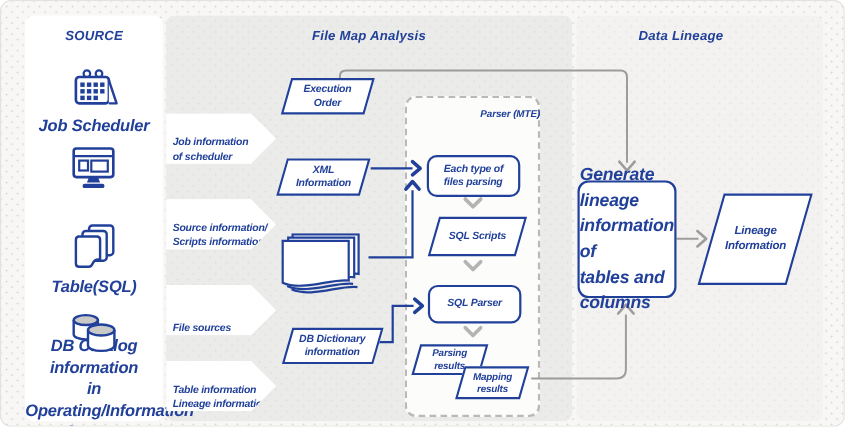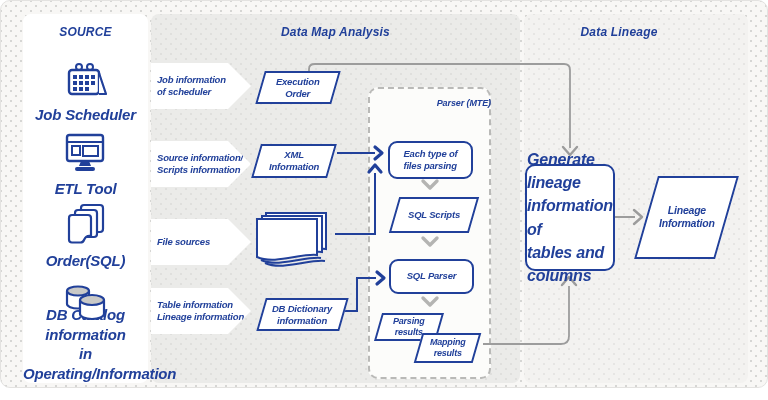--- a/index.html
+++ b/index.html
@@ -103,7 +103,7 @@
   <div class="panel panel-lineage"></div>
 
   <div class="hdr" style="left:22px;width:125px;">SOURCE</div>
-  <div class="hdr" style="left:150px;width:369px;">Data Map Analysis</div>
+  <div class="hdr" style="left:150px;width:369px;">File Map Analysis</div>
   <div class="hdr" style="left:506px;width:224px;">Data Lineage</div>
 
   <svg class="overlay" width="768" height="400" viewBox="0 0 768 400">

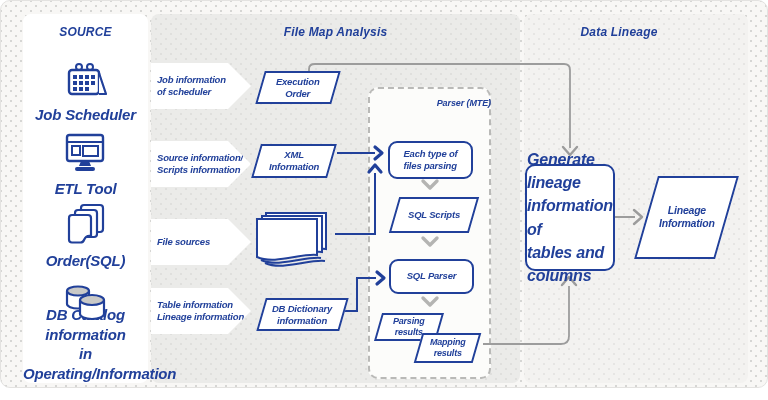--- a/index.html
+++ b/index.html
@@ -56,7 +56,7 @@
     position:absolute;left:150px;width:100px;height:46px;
     background:#ffffff;
     clip-path:polygon(0 0,77% 0,100% 50%,77% 100%,0 100%);
-    display:flex;align-items:center;
+    display:flex;align-items:flex-end;margin-top:40px;
   }
   .flow-arrow .t{
     padding-left:6px;font-size:9.5px;font-weight:700;line-height:1.3;letter-spacing:-.2px;

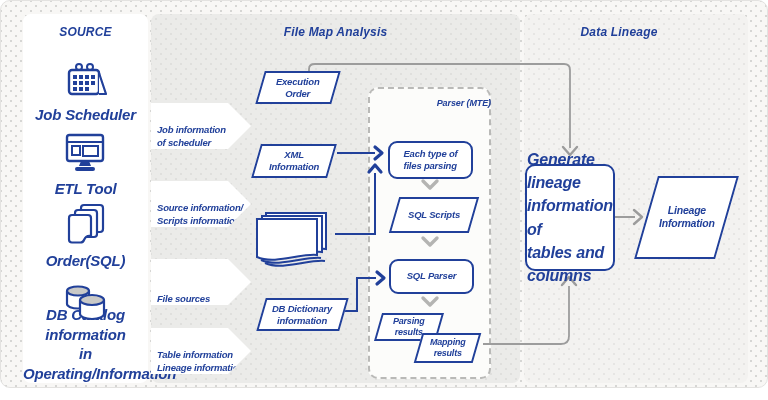--- a/index.html
+++ b/index.html
@@ -160,7 +160,6 @@
     <path d="M18,30 h8 l2,5 h-12 z" fill="#21409a"></path>
     <rect x="12" y="36" width="20" height="4" rx="2" fill="#21409a"></rect>
   </svg>
-  <div class="src-label t" style="left:22px;top:178px;">ETL Tool</div>
 
   <svg class="abs shape" style="left:64px;top:202px;" width="42" height="44" viewBox="0 0 42 44">
     <rect x="16" y="2" width="22" height="27" rx="3" fill="#fff" stroke="#21409a" stroke-width="2.2"></rect>

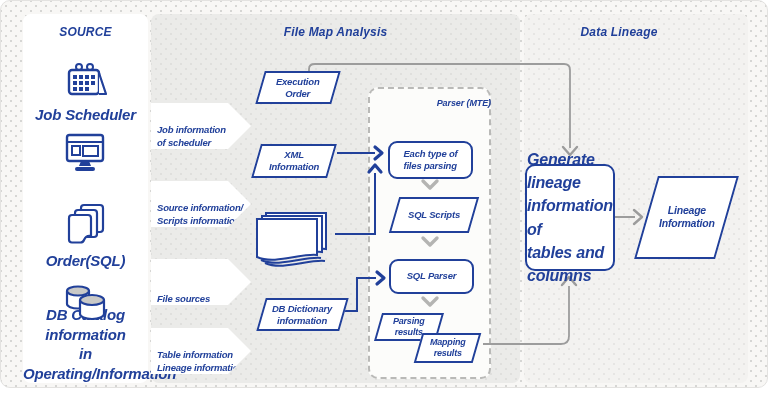--- a/index.html
+++ b/index.html
@@ -166,7 +166,7 @@
     <rect x="10" y="7" width="22" height="27" rx="3" fill="#fff" stroke="#21409a" stroke-width="2.2"></rect>
     <path d="M4,15 q0,-3 3,-3 h16 q3,0 3,3 v18 q-5,-1 -7,4 q-1,2.5 -3.5,2.5 h-8.5 q-3,0 -3,-3 z" fill="#fff" stroke="#21409a" stroke-width="2.2" stroke-linejoin="round"></path>
   </svg>
-  <div class="src-label t" style="left:22px;top:250px;">Order(SQL)</div>
+  <div class="src-label t" style="left:22px;top:250px;">Table(SQL)</div>
 
   <svg class="abs shape" style="left:61px;top:282px;" width="48" height="40" viewBox="0 0 48 40">
     <path d="M5,8 v13 a11,4.5 0 0 0 22,0 v-13" fill="#fff" stroke="#21409a" stroke-width="2.2"></path>

